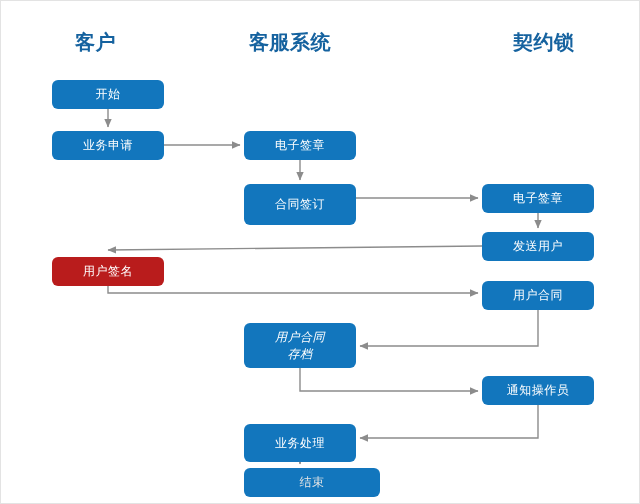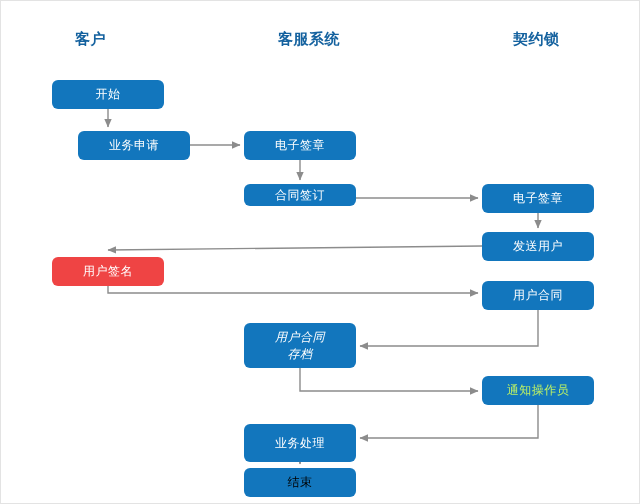--- a/index.html
+++ b/index.html
@@ -28,7 +28,7 @@
     position: absolute;
     color: #15629f;
     font-weight: bold;
-    font-size: 15px;
+    font-size: 20px;
     letter-spacing: 0.5px;
     white-space: nowrap;
     line-height: 1;

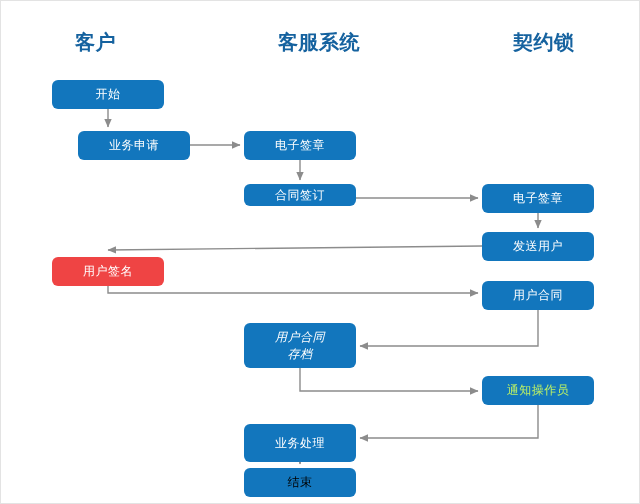--- a/index.html
+++ b/index.html
@@ -77,7 +77,7 @@
 
   <div id="lanes-group">
       <div class="lane-header" style="left: 74px; top: 31px; color: rgb(21, 98, 159);">客户</div>
-      <div class="lane-header" style="left: 248px; top: 31px; color: rgb(21, 98, 159); margin-left: 29px;">客服系统</div>
+      <div class="lane-header" style="left: 248px; top: 31px; color: rgb(21, 98, 159);">客服系统</div>
       <div class="lane-header" style="left: 512px; top: 31px; color: rgb(21, 98, 159);">契约锁</div>
     </div>
   <div id="nodes-group">

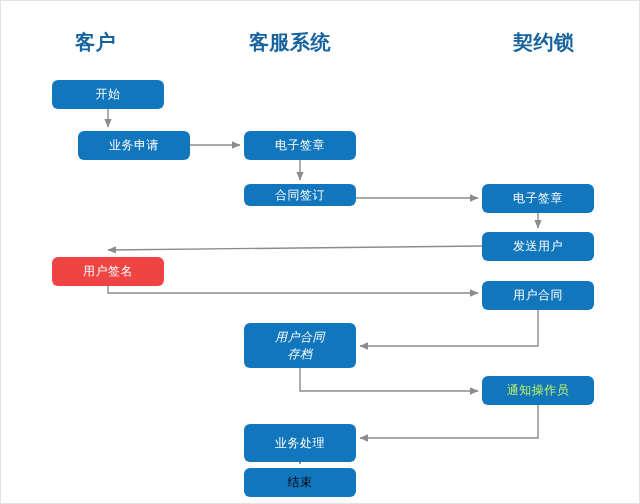--- a/index.html
+++ b/index.html
@@ -82,7 +82,7 @@
     </div>
   <div id="nodes-group">
       <div class="node" style="left: 51px; top: 79px; width: 112px; height: 29px; background: rgb(18, 118, 189); color: rgb(255, 255, 255);">开始</div>
-      <div class="node" style="left: 51px; top: 130px; width: 112px; height: 29px; background: rgb(18, 118, 189); color: rgb(255, 255, 255); margin-left: 26px;">业务申请</div>
+      <div class="node" style="left: 51px; top: 130px; width: 112px; height: 29px; background: rgb(18, 118, 189); color: rgb(255, 255, 255);">业务申请</div>
       <div class="node" style="left: 243px; top: 130px; width: 112px; height: 29px; background: rgb(18, 118, 189); color: rgb(255, 255, 255);">电子签章</div>
       <div class="node" style="left: 243px; top: 183px; width: 112px; height: 22px; background: rgb(18, 118, 189); color: rgb(255, 255, 255);">合同签订</div>
       <div class="node" style="left: 481px; top: 183px; width: 112px; height: 29px; background: rgb(18, 118, 189); color: rgb(255, 255, 255);">电子签章</div>

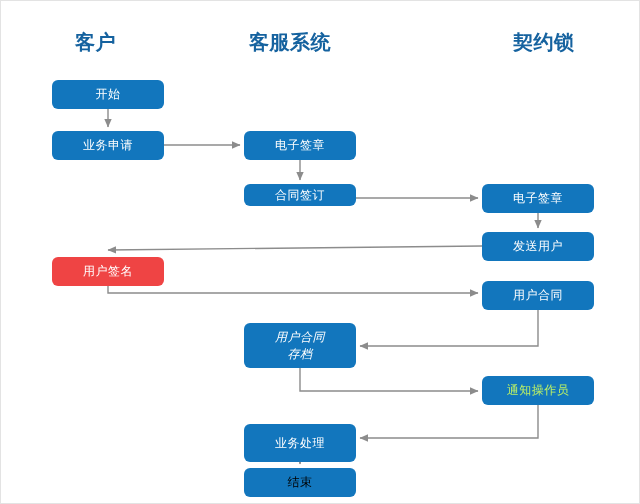--- a/index.html
+++ b/index.html
@@ -84,7 +84,7 @@
       <div class="node" style="left: 51px; top: 79px; width: 112px; height: 29px; background: rgb(18, 118, 189); color: rgb(255, 255, 255);">开始</div>
       <div class="node" style="left: 51px; top: 130px; width: 112px; height: 29px; background: rgb(18, 118, 189); color: rgb(255, 255, 255);">业务申请</div>
       <div class="node" style="left: 243px; top: 130px; width: 112px; height: 29px; background: rgb(18, 118, 189); color: rgb(255, 255, 255);">电子签章</div>
-      <div class="node" style="left: 243px; top: 183px; width: 112px; height: 22px; background: rgb(18, 118, 189); color: rgb(255, 255, 255);">合同签订</div>
+      <div class="node" style="left: 243px; top: 183px; width: 112px; height: 41px; background: rgb(18, 118, 189); color: rgb(255, 255, 255);">合同签订</div>
       <div class="node" style="left: 481px; top: 183px; width: 112px; height: 29px; background: rgb(18, 118, 189); color: rgb(255, 255, 255);">电子签章</div>
       <div class="node" style="left: 481px; top: 231px; width: 112px; height: 29px; background: rgb(18, 118, 189); color: rgb(255, 255, 255);">发送用户</div>
       <div class="node" style="left: 51px; top: 256px; width: 112px; height: 29px; background: #ef4444; color: rgb(255, 255, 255);">用户签名</div>

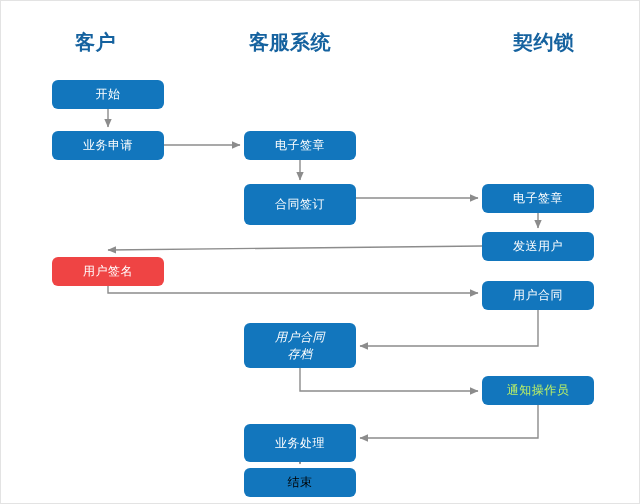--- a/index.html
+++ b/index.html
@@ -87,7 +87,7 @@
       <div class="node" style="left: 243px; top: 183px; width: 112px; height: 41px; background: rgb(18, 118, 189); color: rgb(255, 255, 255);">合同签订</div>
       <div class="node" style="left: 481px; top: 183px; width: 112px; height: 29px; background: rgb(18, 118, 189); color: rgb(255, 255, 255);">电子签章</div>
       <div class="node" style="left: 481px; top: 231px; width: 112px; height: 29px; background: rgb(18, 118, 189); color: rgb(255, 255, 255);">发送用户</div>
-      <div class="node" style="left: 51px; top: 256px; width: 112px; height: 29px; background: #ef4444; color: rgb(255, 255, 255);">用户签名</div>
+      <div class="node" style="left: 51px; top: 256px; width: 112px; height: 29px; background: #b91c1c; color: rgb(255, 255, 255);">用户签名</div>
       <div class="node" style="left: 481px; top: 280px; width: 112px; height: 29px; background: rgb(18, 118, 189); color: rgb(255, 255, 255);">用户合同</div>
       <div class="node" style="left: 243px; top: 322px; width: 112px; height: 45px; background: rgb(18, 118, 189); color: rgb(255, 255, 255); font-style: italic;">用户合同
 存档</div>

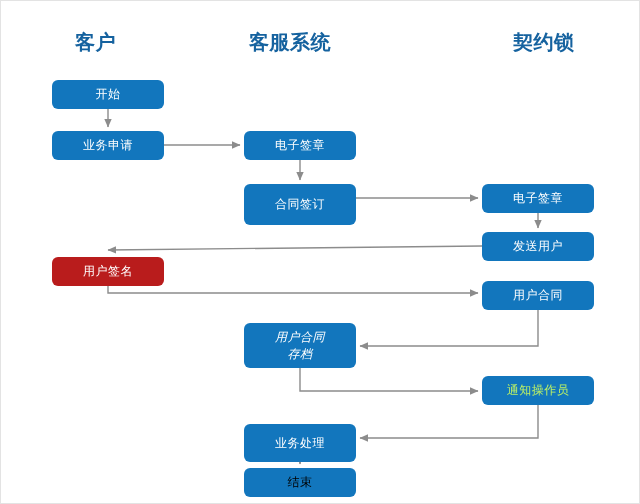--- a/index.html
+++ b/index.html
@@ -91,7 +91,7 @@
       <div class="node" style="left: 481px; top: 280px; width: 112px; height: 29px; background: rgb(18, 118, 189); color: rgb(255, 255, 255);">用户合同</div>
       <div class="node" style="left: 243px; top: 322px; width: 112px; height: 45px; background: rgb(18, 118, 189); color: rgb(255, 255, 255); font-style: italic;">用户合同
 存档</div>
-      <div class="node" style="left: 481px; top: 375px; width: 112px; height: 29px; background: rgb(18, 118, 189); color: #bef264;">通知操作员</div>
+      <div class="node" style="left: 481px; top: 375px; width: 112px; height: 29px; background: rgb(18, 118, 189); color: #ffffff;">通知操作员</div>
       <div class="node" style="left: 243px; top: 423px; width: 112px; height: 38px; background: rgb(18, 118, 189); color: rgb(255, 255, 255);">业务处理</div>
       <div class="node" style="left: 243px; top: 467px; width: 112px; height: 29px; background: rgb(18, 118, 189); color: #000000;">结束</div>
     </div>

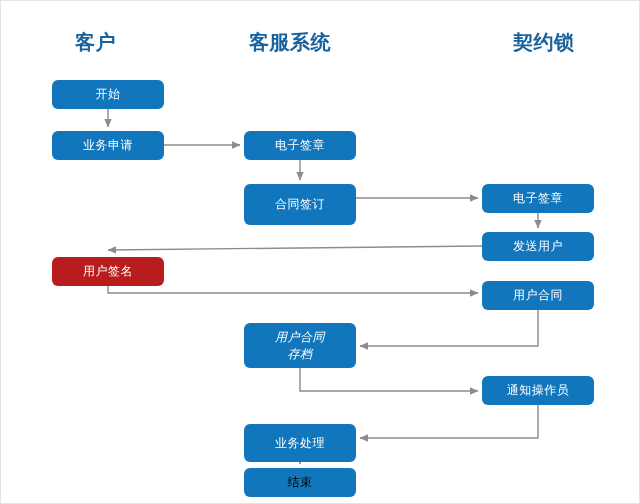--- a/index.html
+++ b/index.html
@@ -93,7 +93,7 @@
 存档</div>
       <div class="node" style="left: 481px; top: 375px; width: 112px; height: 29px; background: rgb(18, 118, 189); color: #ffffff;">通知操作员</div>
       <div class="node" style="left: 243px; top: 423px; width: 112px; height: 38px; background: rgb(18, 118, 189); color: rgb(255, 255, 255);">业务处理</div>
-      <div class="node" style="left: 243px; top: 467px; width: 112px; height: 29px; background: rgb(18, 118, 189); color: #000000;">结束</div>
+      <div class="node" style="left: 243px; top: 467px; width: 136px; height: 29px; background: rgb(18, 118, 189); color: #e5e5e5;">结束</div>
     </div>
 
 </div>

